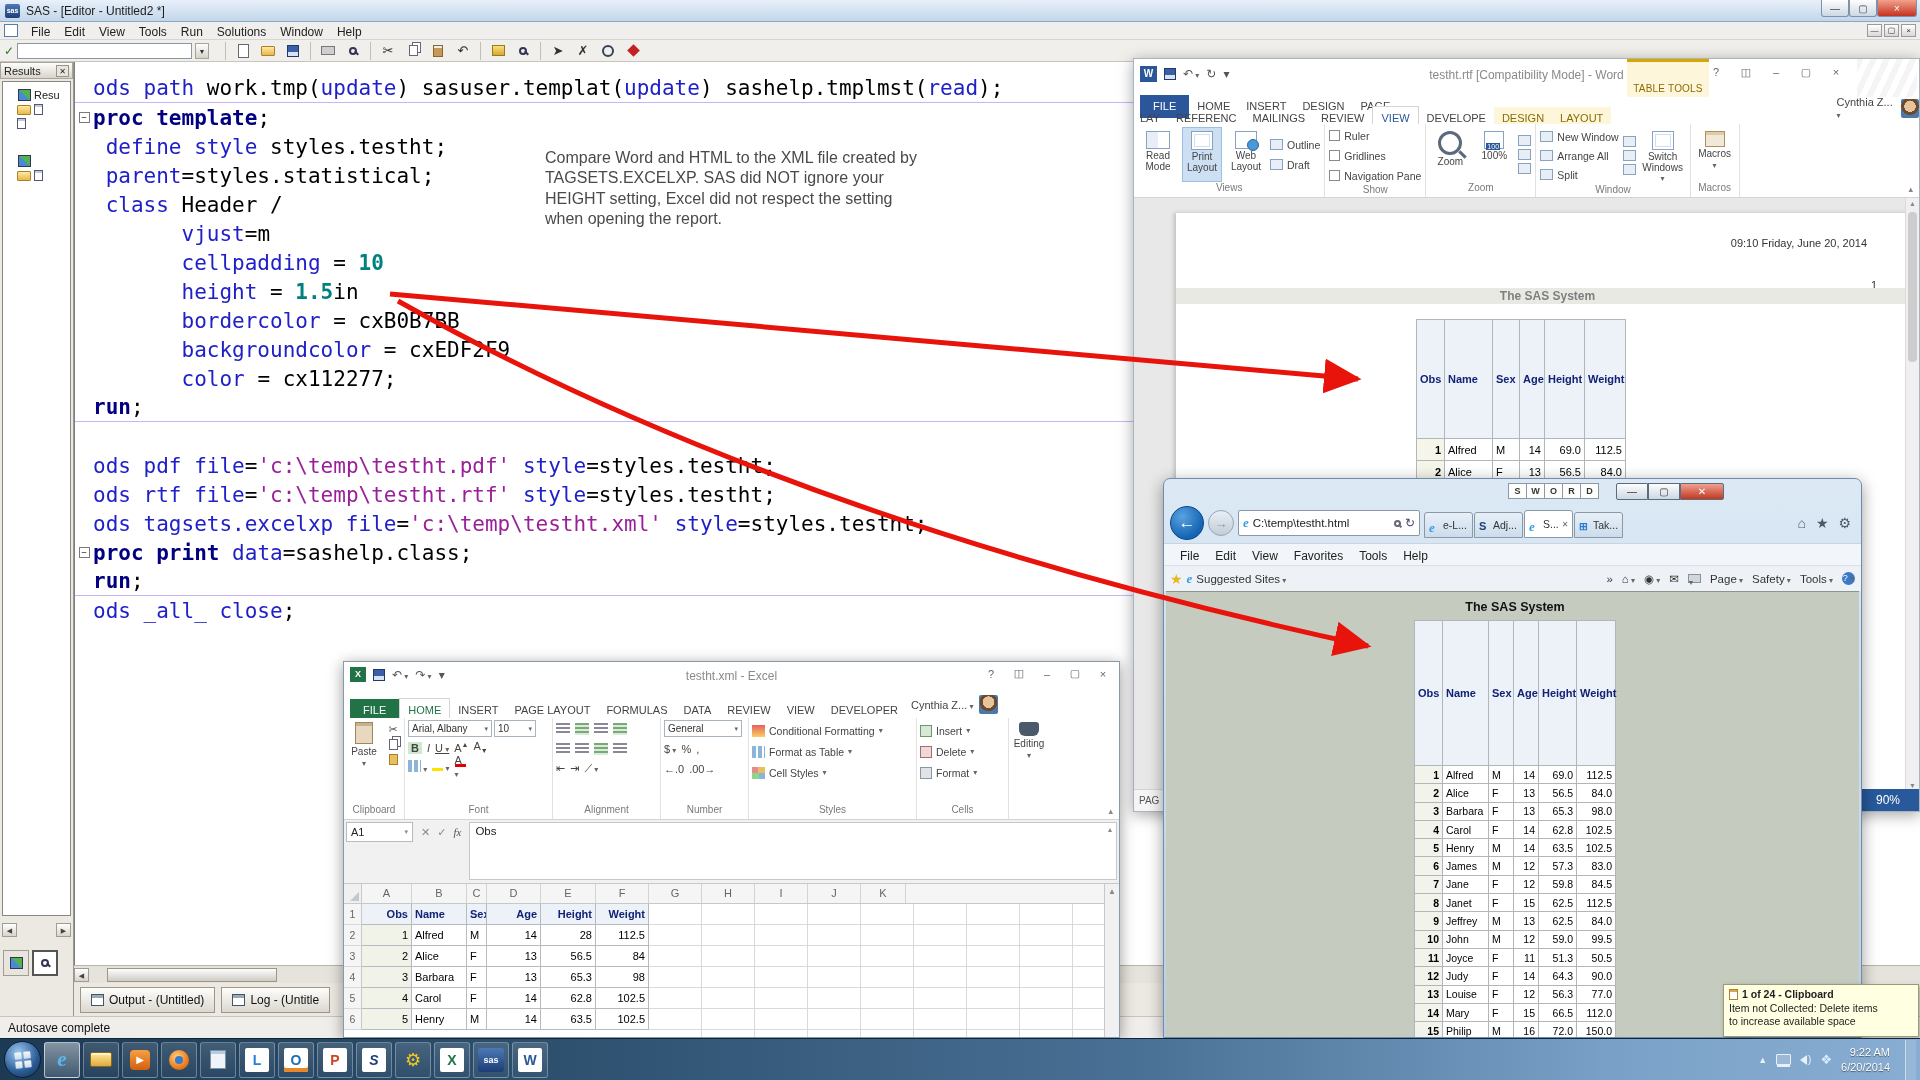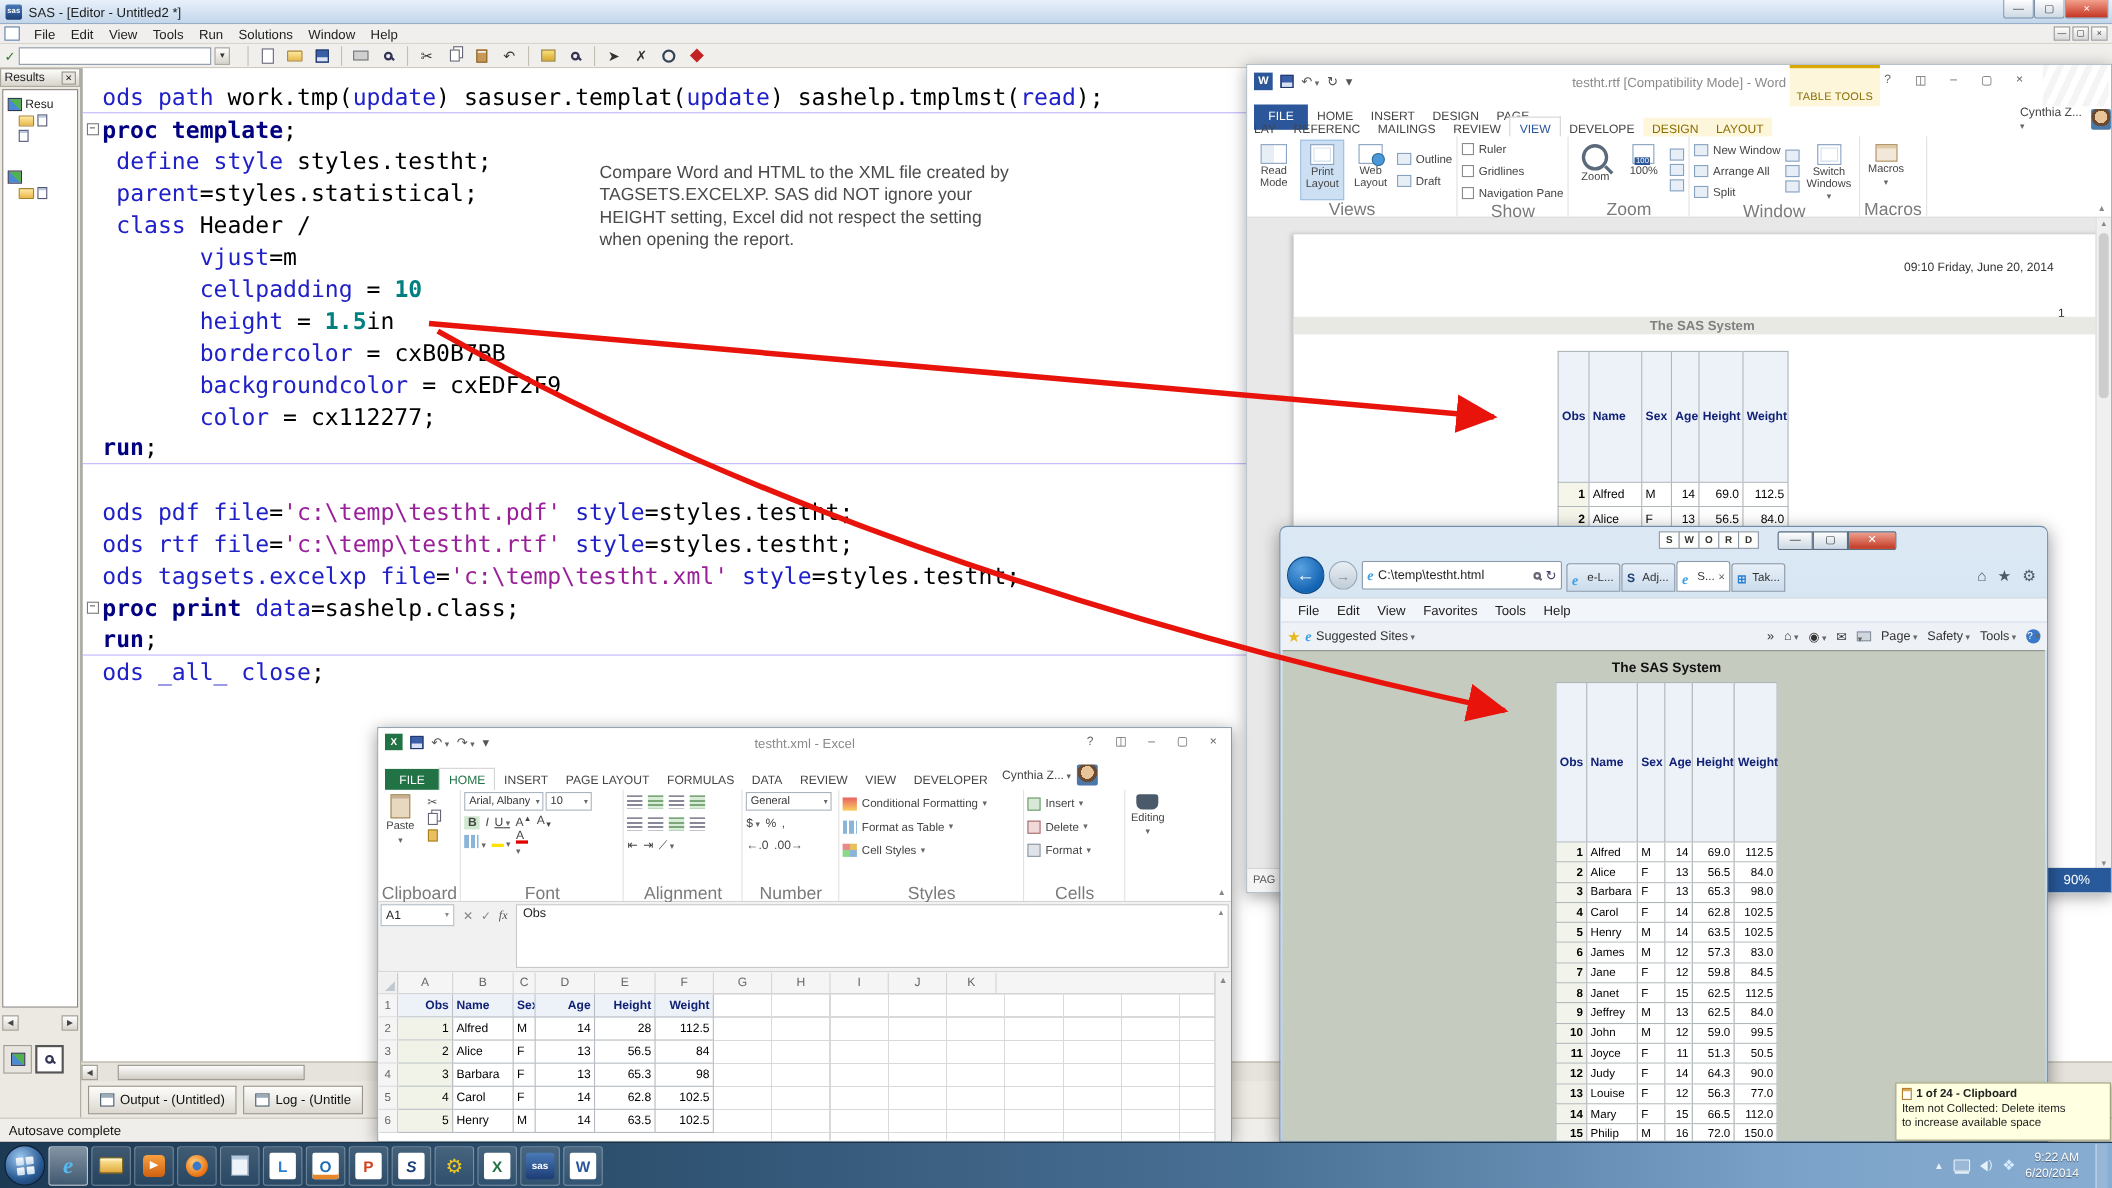--- a/index.html
+++ b/index.html
@@ -40,7 +40,7 @@
 .side-head{height:17px;background:linear-gradient(#fdfdfb,#d8d4cc);border:1px solid #a8a49a;display:flex;align-items:center;justify-content:space-between;padding:0 3px;font-size:11px;color:#222}
 .side-x{width:13px;height:12px;border:1px solid #98948a;background:#e8e5de;font-size:8px;line-height:11px;text-align:center}
 .side-tree{position:absolute;left:2px;top:19px;right:2px;bottom:100px;background:#fff;border:1px solid #8a8680;padding:4px 2px;font-size:11px}
-.titem{display:flex;align-items:center;gap:3px;margin:3px 0 3px 2px;color:#222}
+.titem{display:flex;align-items:center;gap:3px;margin:3px 0 3px 13px;color:#222}
 .titem.ind{margin-left:12px}
 .i-res{width:13px;height:12px;background:linear-gradient(45deg,#4a8ad2 50%,#52b252 50%);border:1px solid #335}
 .i-pageb{width:9px;height:11px;background:#fff;border:1px solid #557;box-shadow:inset 0 2px 0 #bcd}

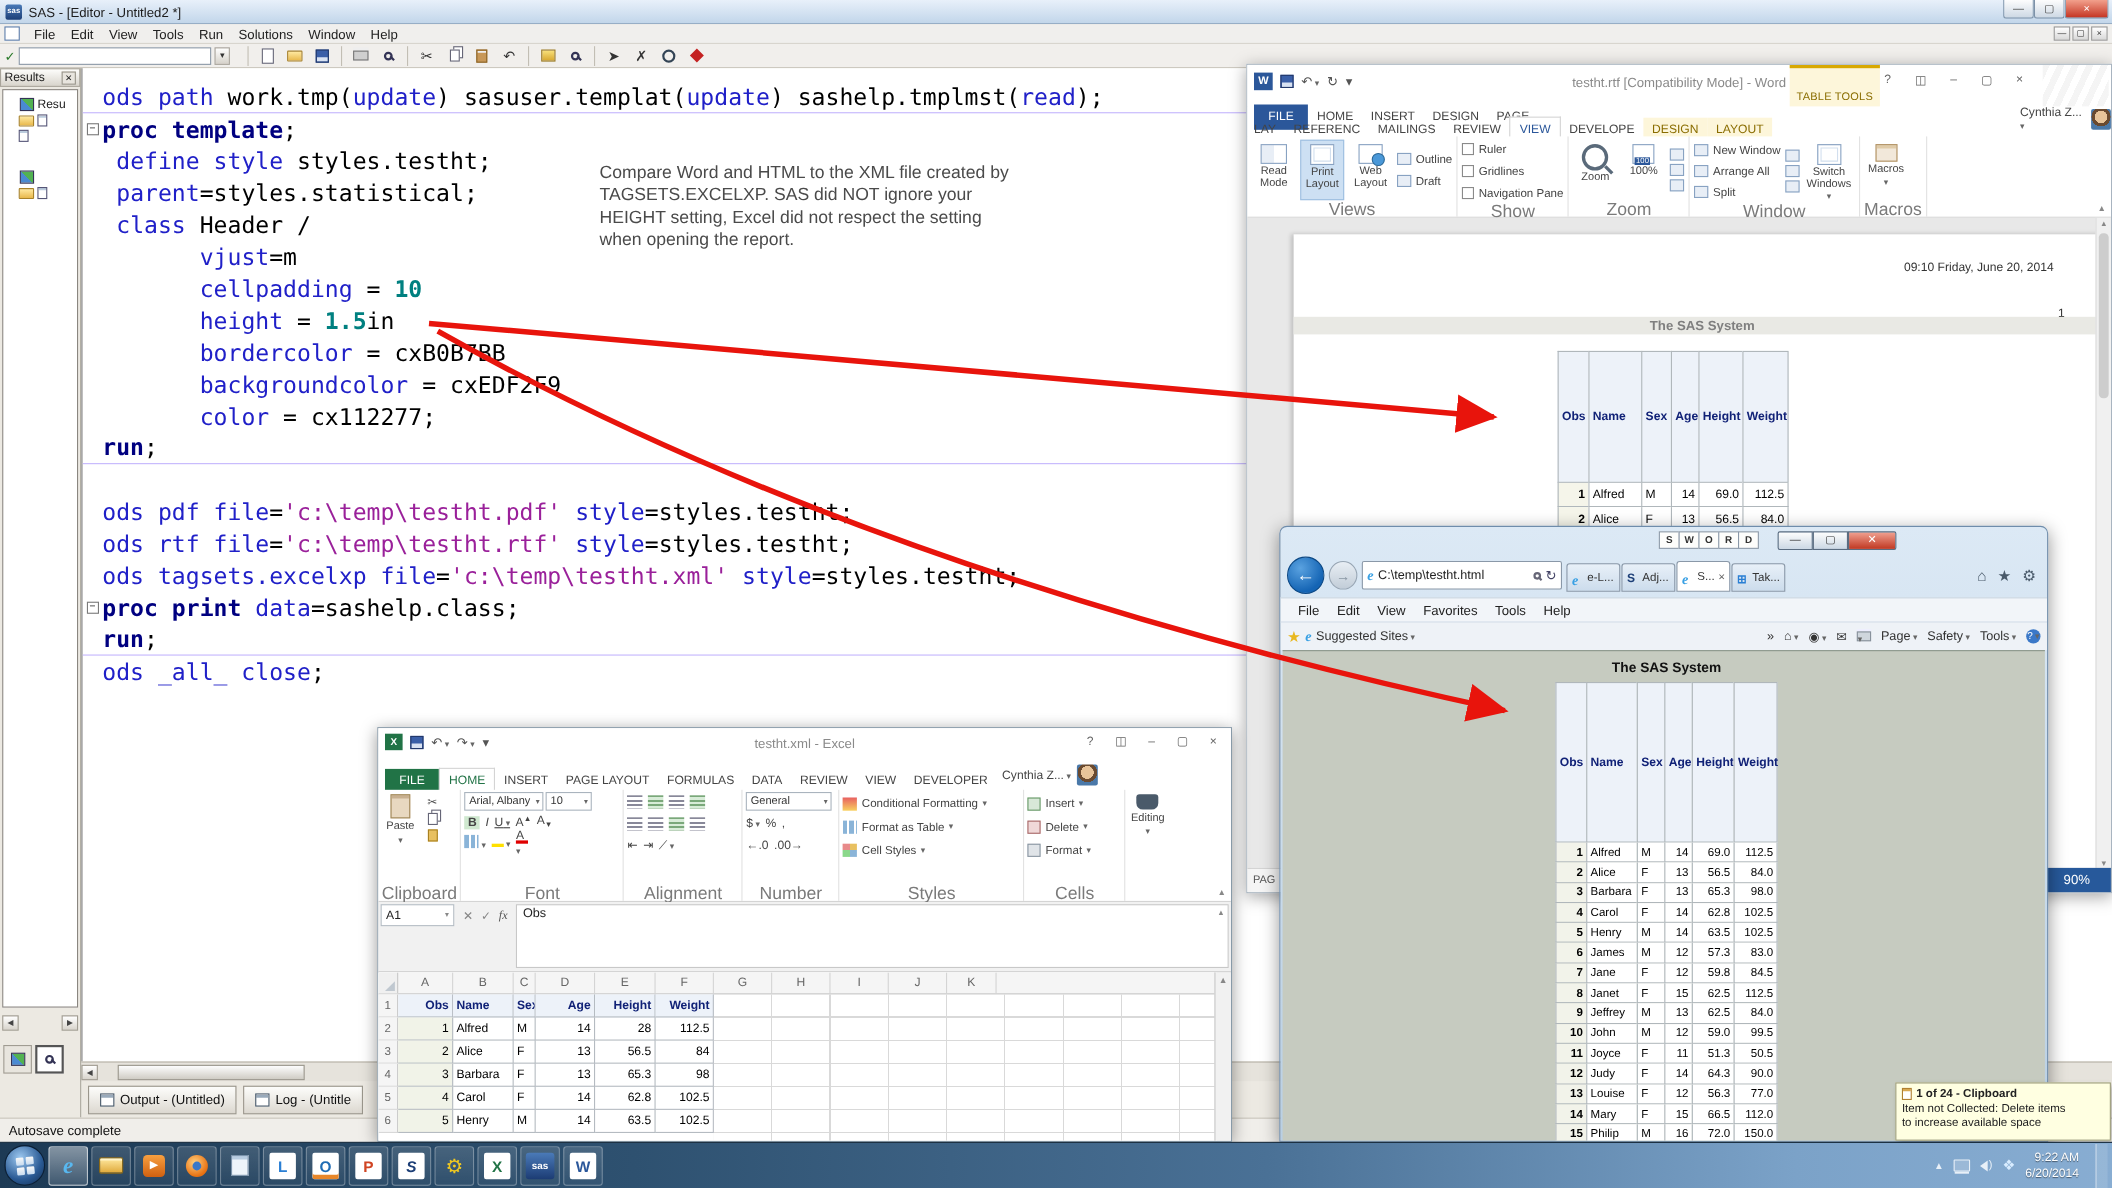--- a/index.html
+++ b/index.html
@@ -88,7 +88,7 @@
 .ribbon{position:absolute;left:0;top:65px;width:100%;height:74px;background:#fff;border-bottom:1px solid #d4d4d4;display:flex}
 .rgroup{display:flex;flex-direction:column;border-right:1px solid #e2e2e2;padding:3px 4px 0}
 .rg-body{flex:1;display:flex;gap:4px}
-.rg-label{height:15px;font-size:16px;color:#7a7a7a;text-align:center;position:relative}
+.rg-label{height:15px;font-size:10px;color:#7a7a7a;text-align:center;position:relative}
 .bigbtn{width:40px;display:flex;flex-direction:column;align-items:center;justify-content:flex-start;gap:2px;font-size:10px;color:#444;text-align:center;line-height:1.05;padding-top:3px;border:1px solid transparent}
 .bigbtn.sel{background:#cde0f3;border:1px solid #9ebfe0}
 .ic-pages{width:22px;height:19px;background:#fff;border:1px solid #88a2c2;box-shadow:inset 0 0 0 2px #fff,inset 0 0 0 3px #d2dfee}

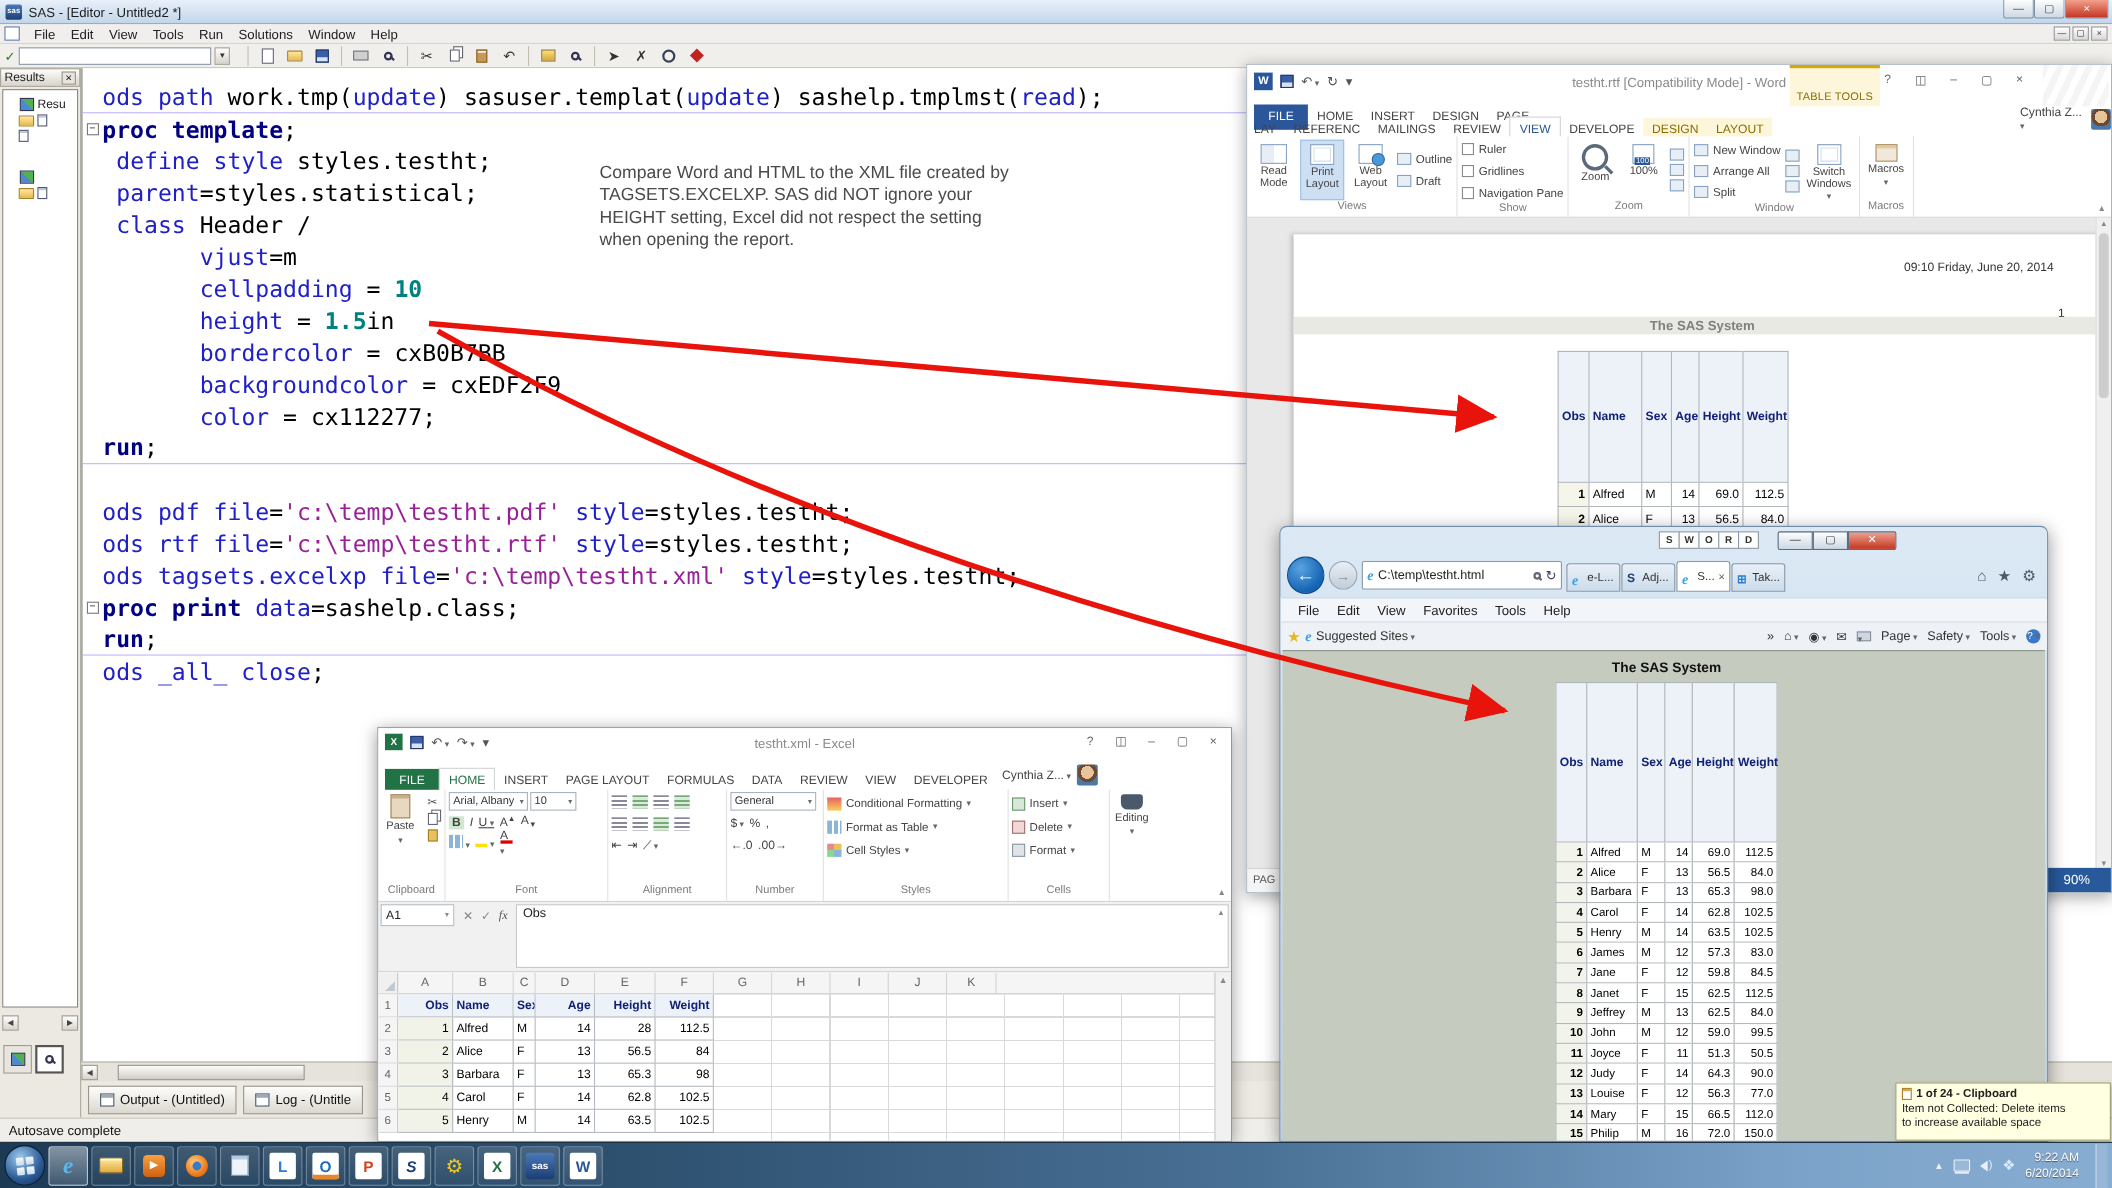--- a/index.html
+++ b/index.html
@@ -893,7 +893,7 @@
     <div class="rgroup" style="width:148px">
       <div class="rg-body" style="flex-direction:column;gap:2px">
         <span class="fontrow">
-          <span class="sel-box" style="width:72px">
+          <span class="sel-box" style="width:84px">
               <span>Arial, Albany</span>
             </span>
           <span class="sel-box" style="width:42px">

